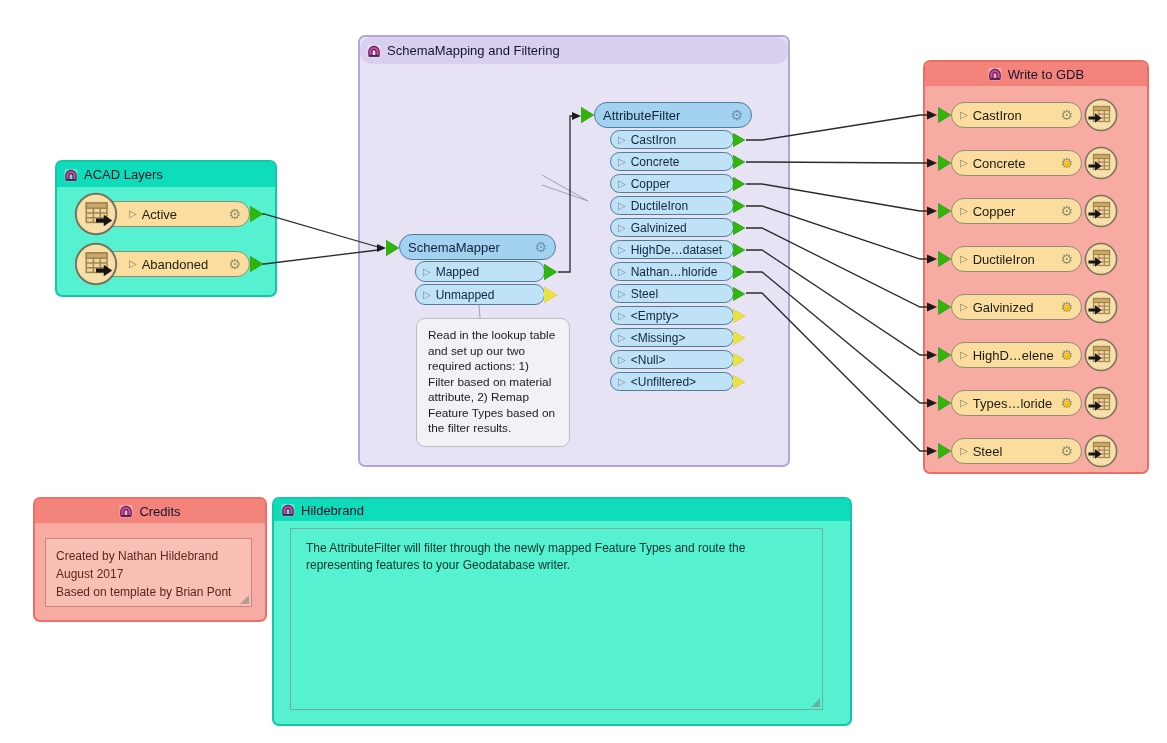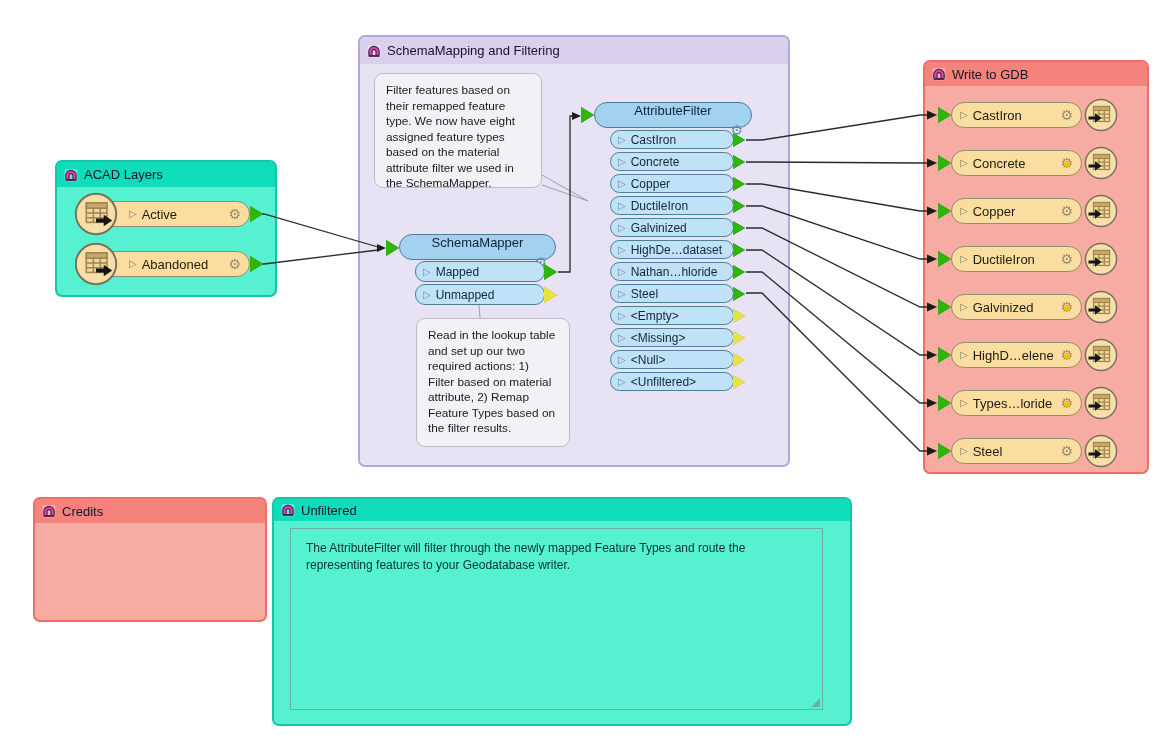--- a/index.html
+++ b/index.html
@@ -13,7 +13,7 @@
   .bm-teal{background:#55f1d1;border-color:#12c7a8;}
   .bm-teal .bm-head{background:#0edcba;height:25px;}
   .bm-purple{background:#e7e3f5;border-color:#b4a7d8;}
-  .bm-purple .bm-head{background:#d8d0ed;height:27px;}
+  .bm-purple .bm-head{background:#d8d0ed;height:27px;border-radius:12px;}
   .bm-red{background:#f8aba2;border-color:#ec6f66;}
   .bm-red .bm-head{background:#f3837b;height:24px;}
 

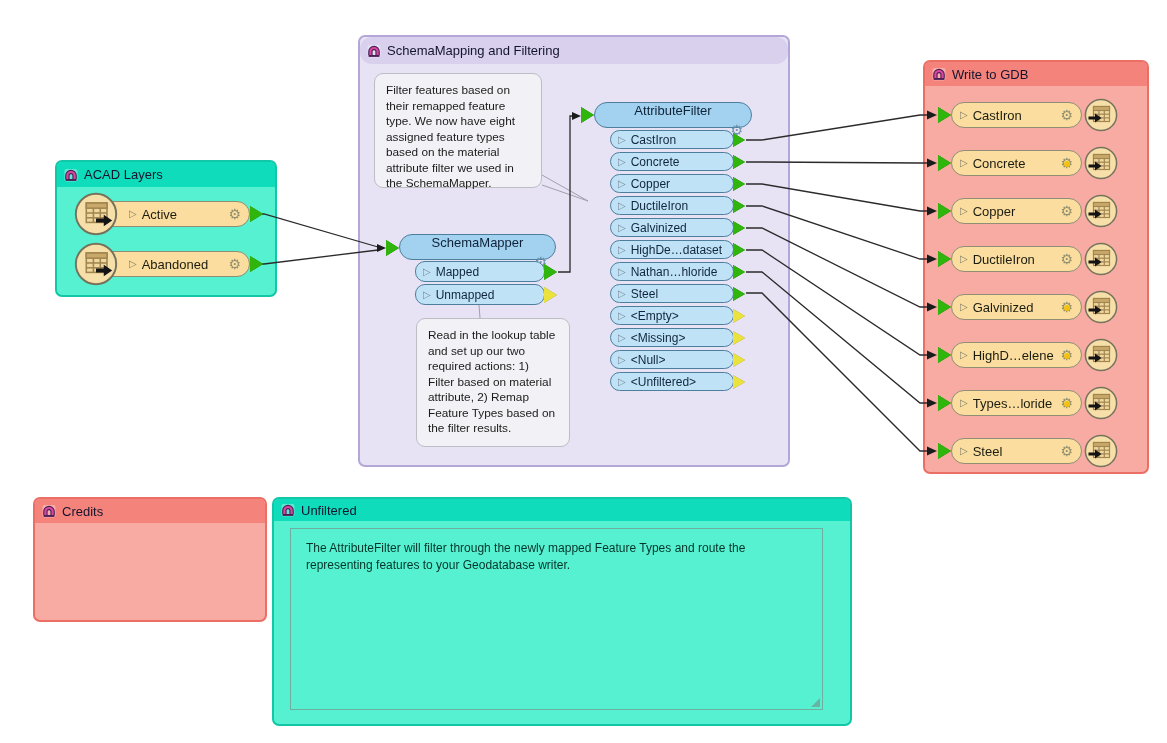--- a/index.html
+++ b/index.html
@@ -15,7 +15,7 @@
   .bm-purple{background:#e7e3f5;border-color:#b4a7d8;}
   .bm-purple .bm-head{background:#d8d0ed;height:27px;border-radius:12px;}
   .bm-red{background:#f8aba2;border-color:#ec6f66;}
-  .bm-red .bm-head{background:#f3837b;height:24px;}
+  .bm-red .bm-head{background:#f3837b;height:24px;justify-content:center;}
 
   
   .note{position:absolute;z-index:3;background:#f2f1f5;border:1px solid #bdbdc6;border-radius:9px;padding:9px 11px;font-size:11.8px;line-height:1.32;color:#1b1b1b;}

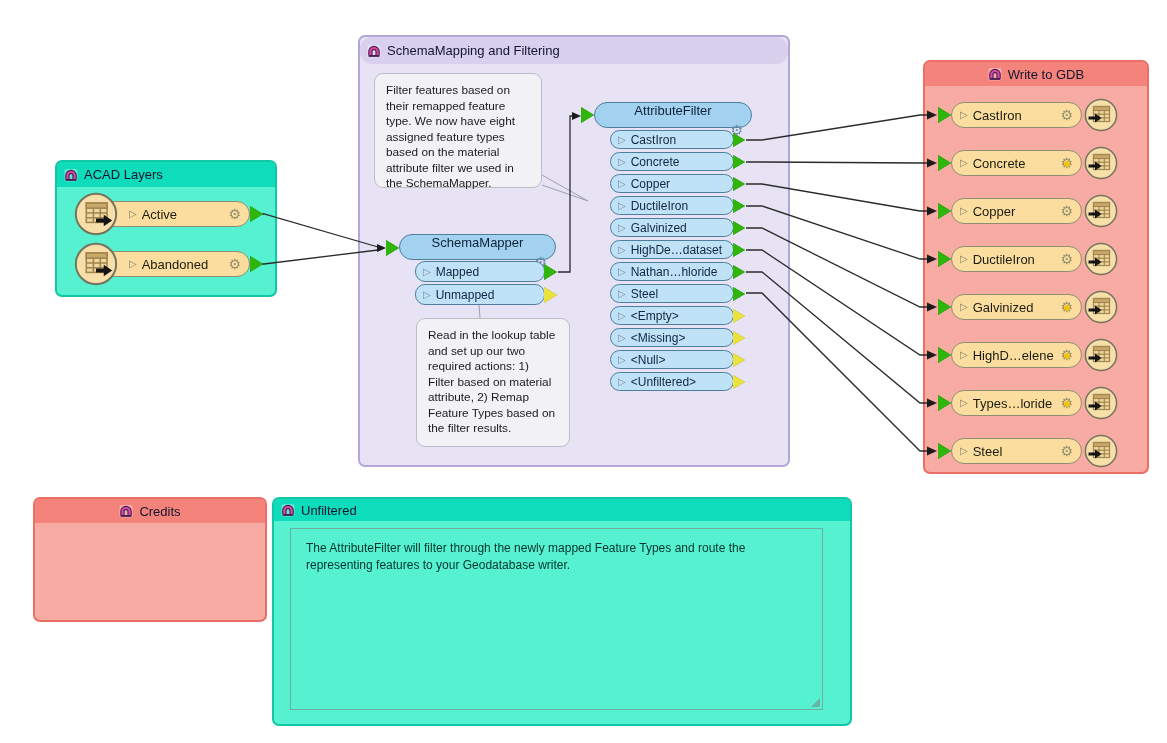--- a/index.html
+++ b/index.html
@@ -185,9 +185,6 @@
       </svg>
   </div>
 
-  <div class="note" style="left:374px;top:73px;width:144px;height:95px;">
-    <span>Filter features based on their remapped feature type. We now have eight assigned feature types based on the material attribute filter we used in the SchemaMapper.</span>
-  </div>
   <div class="note" style="left:416px;top:318px;width:130px;height:109px;">
     <span>Read in the lookup table and set up our two required actions: 1) Filter based on material attribute, 2) Remap Feature Types based on the filter results.</span>
   </div>

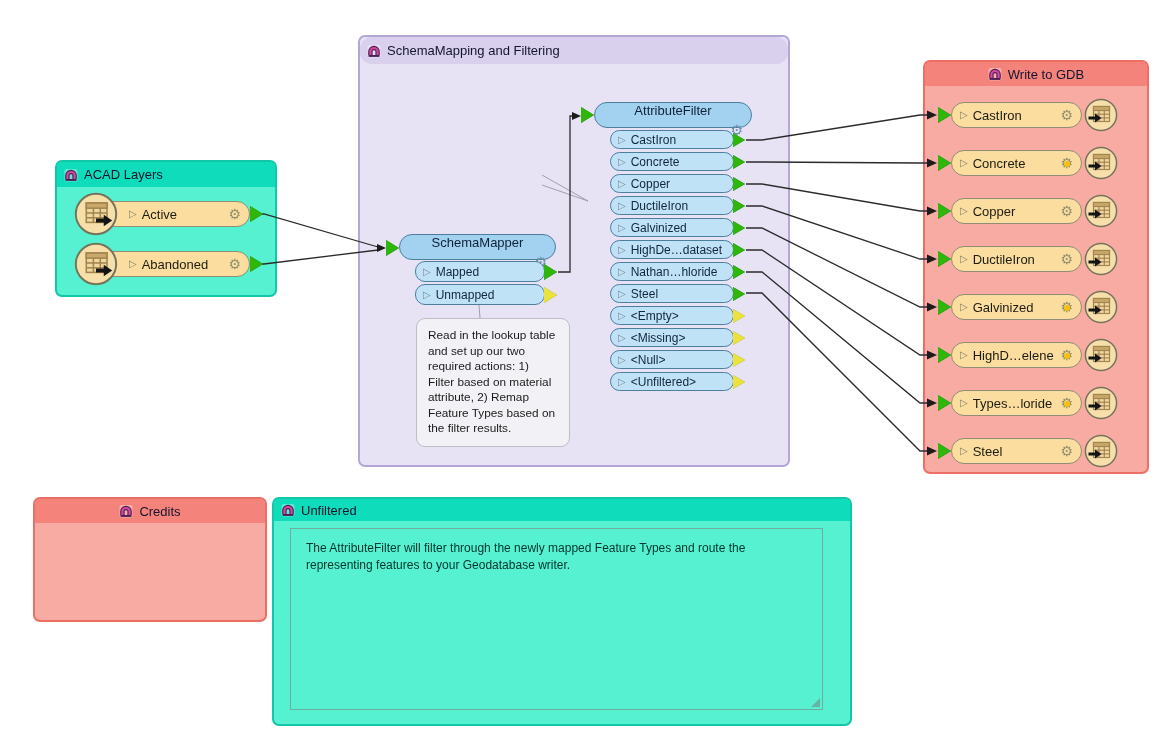--- a/index.html
+++ b/index.html
@@ -21,7 +21,7 @@
   .note{position:absolute;z-index:3;background:#f2f1f5;border:1px solid #bdbdc6;border-radius:9px;padding:9px 11px;font-size:11.8px;line-height:1.32;color:#1b1b1b;}
 
   
-  .node-cap{position:absolute;z-index:3;display:flex;align-items:center;gap:5px;padding:0 8px;background:#a3d1f0;border:1.6px solid #4d7f9d;border-radius:13px;font-size:13px;color:#0e2238;box-sizing:border-box;flex-direction:column;}
+  .node-cap{position:absolute;z-index:3;display:flex;align-items:center;gap:5px;padding:0 8px;background:#a3d1f0;border:1.6px solid #4d7f9d;border-radius:13px;font-size:13px;color:#0e2238;box-sizing:border-box;}
   .port{position:absolute;z-index:3;display:flex;align-items:center;gap:5px;padding:0 7px;background:#bfe2f7;border:1.4px solid #4d7f9d;border-radius:10px;font-size:12px;color:#10263c;box-sizing:border-box;}
   .pin{font-size:10px;color:#7b8b99;line-height:1;}
   .gear{margin-left:auto;font-size:14px;line-height:1;color:#6b93ad;position:relative;}

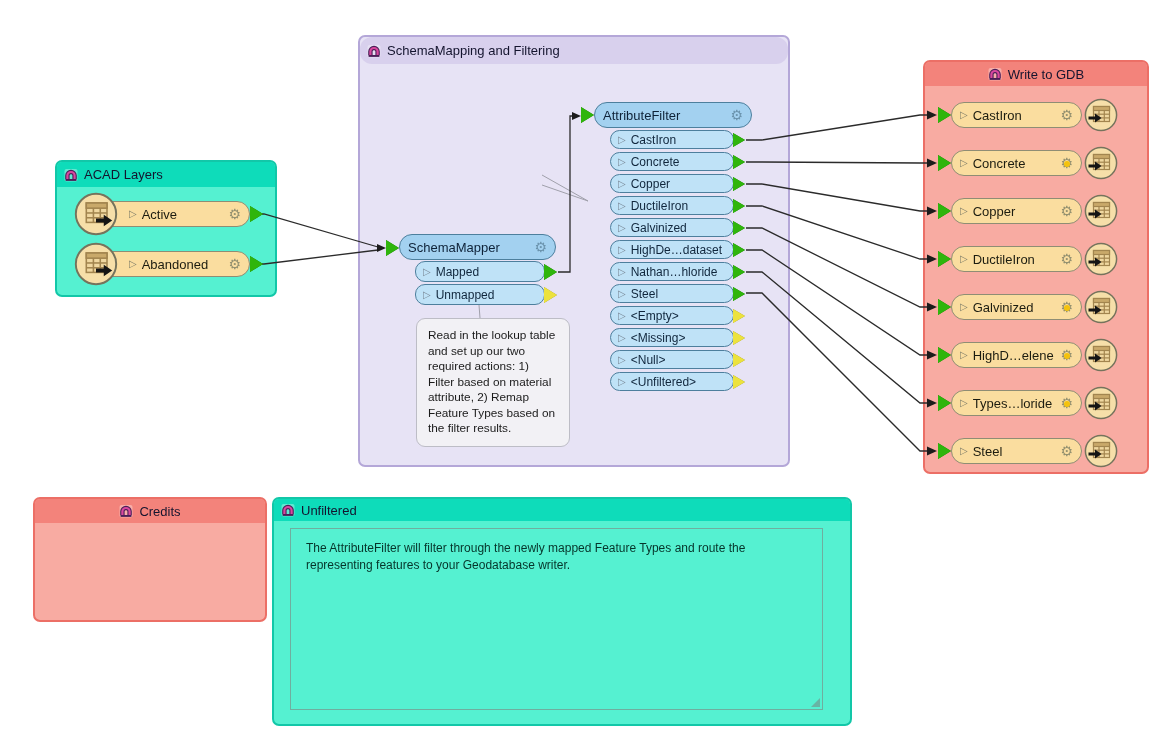--- a/index.html
+++ b/index.html
@@ -123,7 +123,7 @@
       <svg class="bm-icon" viewBox="0 0 14 14">
           <use href="#icon-bookmark"></use>
         </svg>
-      <span class="title">Unfiltered</span>
+      <span class="title">Hildebrand</span>
     </div>
   </div>
 

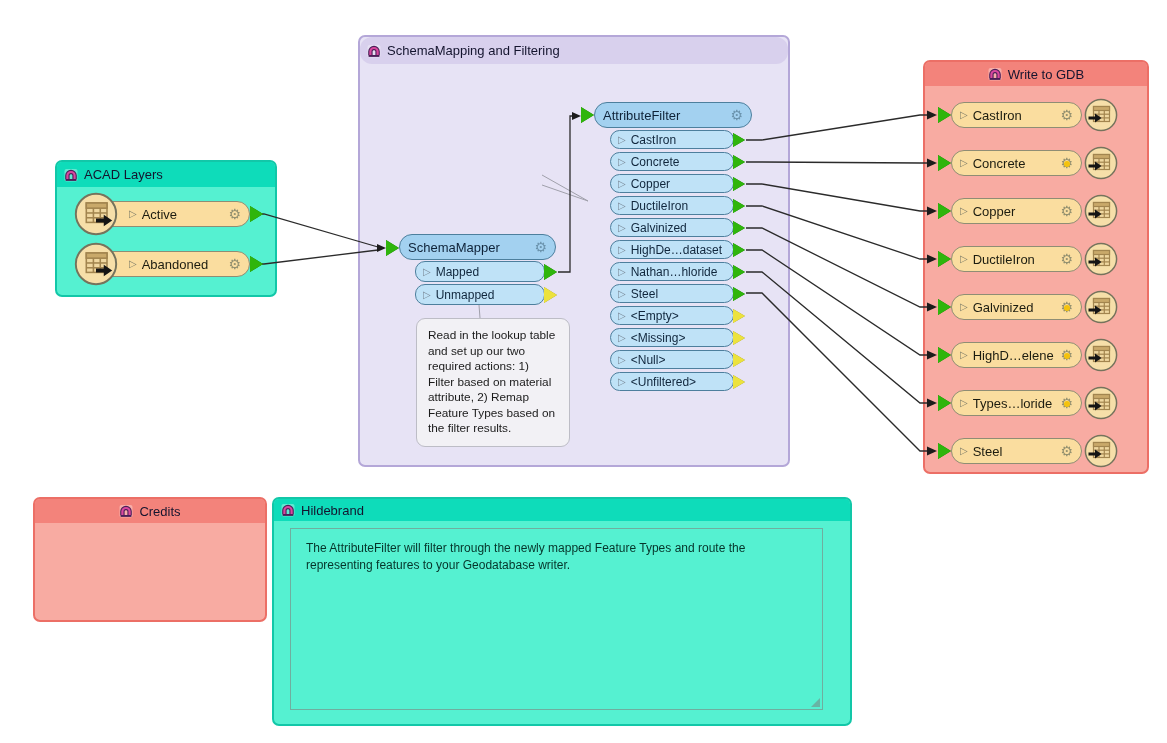--- a/index.html
+++ b/index.html
@@ -361,6 +361,12 @@
       </svg>
   </div>
 
+  <div class="credits-box" style="left:45px;top:538px;width:185px;height:51px;">
+    <div>Created by Nathan Hildebrand</div>
+    <div>August 2017</div>
+    <div>Based on template by Brian Pont</div>
+    <span class="resize-handle"></span>
+  </div>
 
   <div class="desc-box" style="left:290px;top:528px;width:533px;height:182px;">
     <p>The AttributeFilter will filter through the newly mapped Feature Types and route the representing features to your Geodatabase writer.</p>

